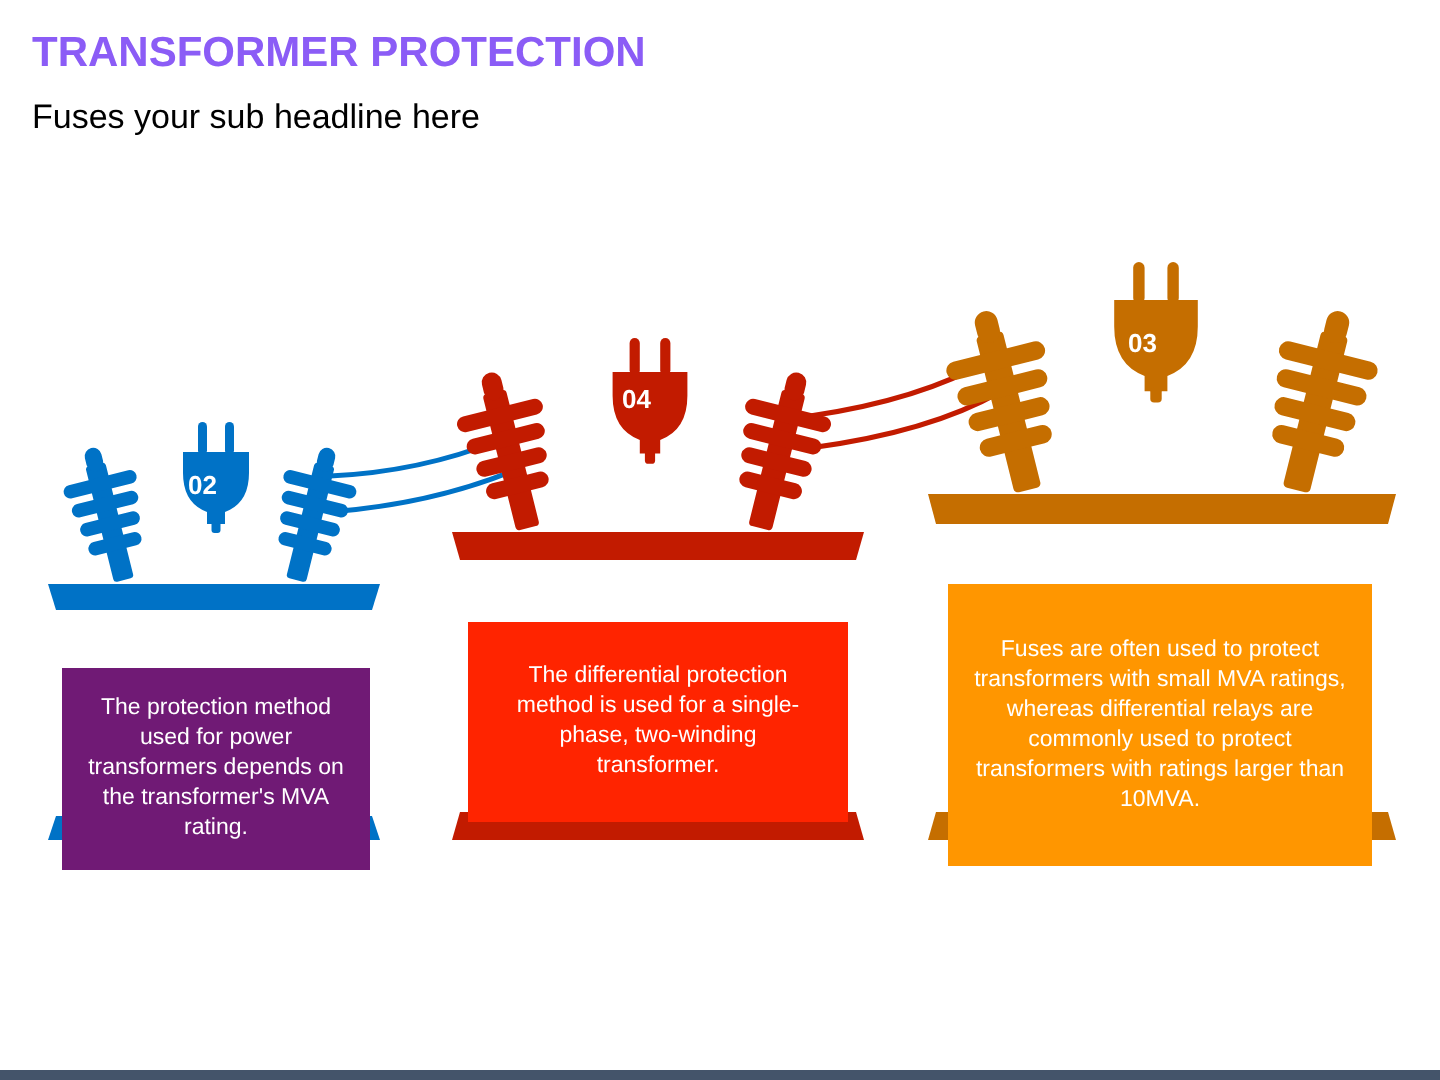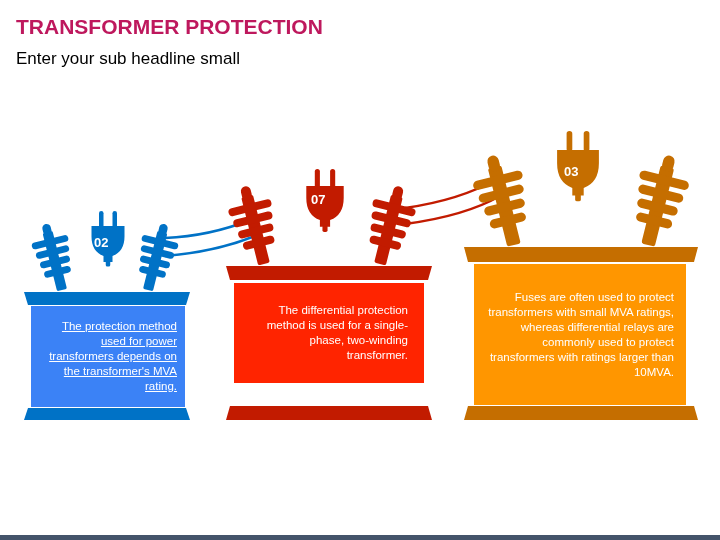--- a/index.html
+++ b/index.html
@@ -4,7 +4,7 @@
 <style>
   html,body{margin:0;padding:0;}
   body{width:720px;height:540px;position:relative;background:#ffffff;overflow:hidden;font-family:"Liberation Sans",sans-serif;}
-  .title{position:absolute;left:16px;top:15px;font-size:21px;font-weight:bold;color:#be185d;letter-spacing:0px;}
+  .title{position:absolute;left:16px;top:15px;font-size:21px;font-weight:bold;color:#8b5cf6;letter-spacing:0px;}
   .subtitle{position:absolute;left:16px;top:49px;font-size:17px;color:#000;}
   .footer-bar{position:absolute;left:0;top:535px;width:720px;height:5px;background:#44546a;}
   svg.diagram{position:absolute;left:0;top:0;}

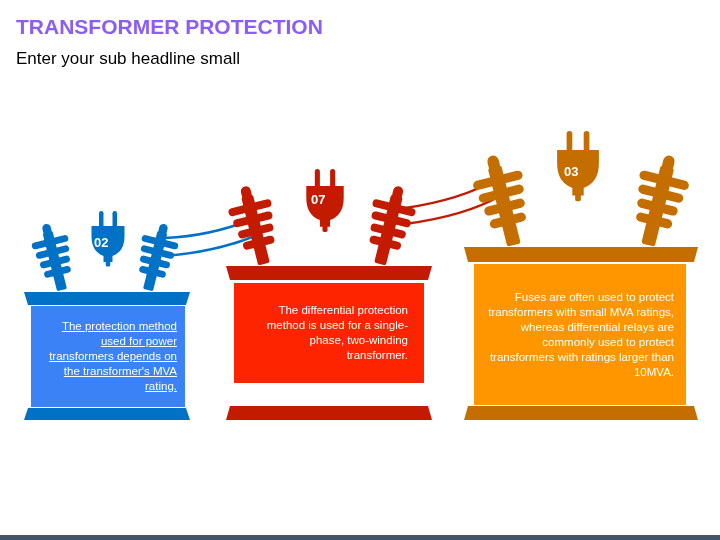--- a/index.html
+++ b/index.html
@@ -15,7 +15,7 @@
 <body>
 
 <div class="title">TRANSFORMER PROTECTION</div>
-<div class="subtitle">Enter your sub headline small</div>
+<div class="subtitle">Fuses your sub headline here</div>
 
 <svg class="diagram" width="720" height="540" viewBox="0 0 720 540">
   <defs>

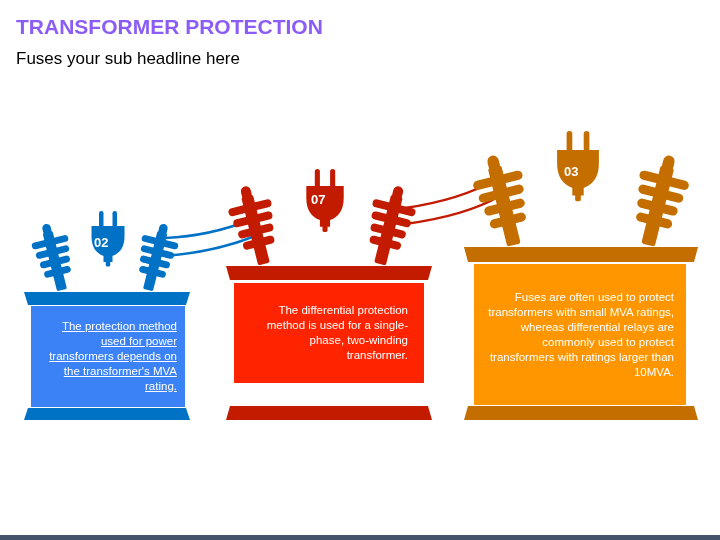--- a/index.html
+++ b/index.html
@@ -91,7 +91,7 @@
 </svg>
 
 <div class="badge" style="left:94px;top:235px;width:28px;">02</div>
-<div class="badge" style="left:311px;top:192px;width:28px;">07</div>
+<div class="badge" style="left:311px;top:192px;width:28px;">04</div>
 <div class="badge" style="left:564px;top:164px;width:30px;">03</div>
 
 <div class="textbox" style="left:31px;top:306px;width:154px;height:101px;background:#3b82f6;text-decoration:underline;">The protection method used for power transformers depends on the transformer's MVA rating.</div>

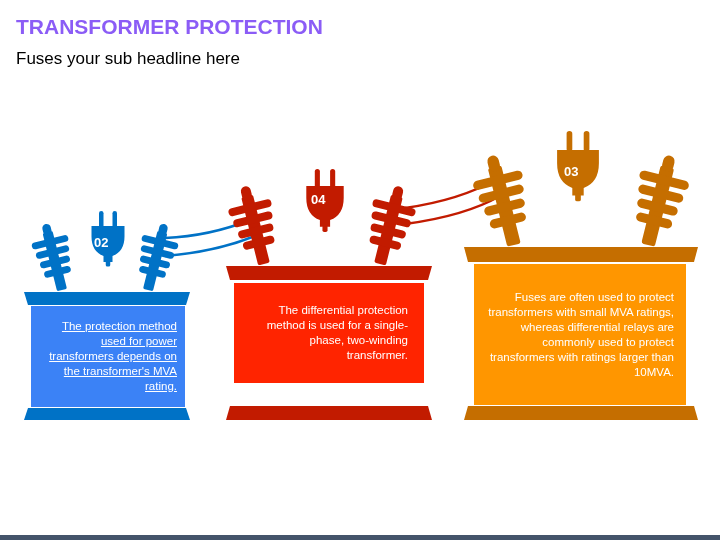--- a/index.html
+++ b/index.html
@@ -8,7 +8,7 @@
   .subtitle{position:absolute;left:16px;top:49px;font-size:17px;color:#000;}
   .footer-bar{position:absolute;left:0;top:535px;width:720px;height:5px;background:#44546a;}
   svg.diagram{position:absolute;left:0;top:0;}
-  .textbox{position:absolute;display:flex;align-items:center;justify-content:center;text-align:right;color:#ffffff;font-size:11.5px;line-height:15px;box-sizing:border-box;padding:6px 8px;}
+  .textbox{position:absolute;display:flex;align-items:center;justify-content:center;text-align:center;color:#ffffff;font-size:11.5px;line-height:15px;box-sizing:border-box;padding:6px 8px;margin-top:28px;}
   .badge{position:absolute;color:#fff;font-weight:bold;font-size:13px;}
 </style>
 </head>

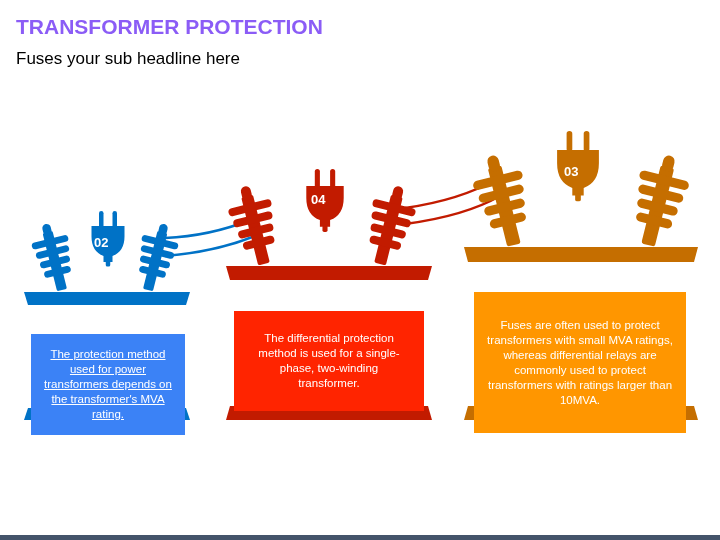--- a/index.html
+++ b/index.html
@@ -94,7 +94,7 @@
 <div class="badge" style="left:311px;top:192px;width:28px;">04</div>
 <div class="badge" style="left:564px;top:164px;width:30px;">03</div>
 
-<div class="textbox" style="left:31px;top:306px;width:154px;height:101px;background:#3b82f6;text-decoration:underline;">The protection method used for power transformers depends on the transformer's MVA rating.</div>
+<div class="textbox" style="left:31px;top:306px;width:154px;height:101px;background:#701a75;">The protection method used for power transformers depends on the transformer's MVA rating.</div>
 <div class="textbox" style="left:234px;top:283px;width:190px;height:100px;background:#ff2400;padding:6px 16px;">The differential protection method is used for a single-phase, two-winding transformer.</div>
 <div class="textbox" style="left:474px;top:264px;width:212px;height:141px;background:#ff9600;padding:6px 12px;">Fuses are often used to protect transformers with small MVA ratings, whereas differential relays are commonly used to protect transformers with ratings larger than 10MVA.</div>
 

